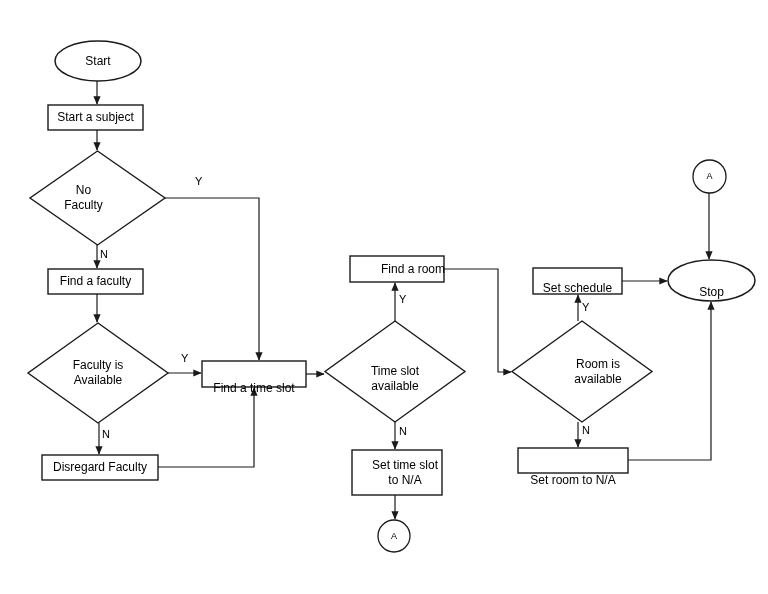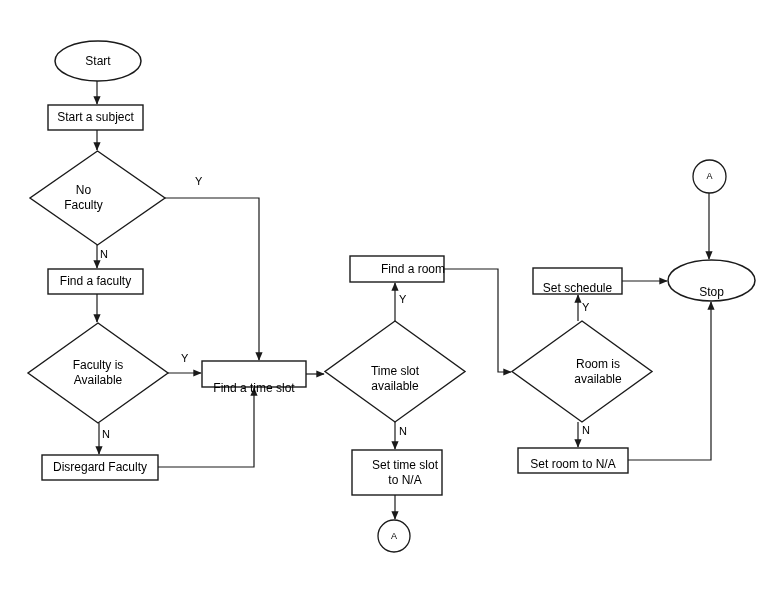--- a/index.html
+++ b/index.html
@@ -129,7 +129,7 @@
       <div class="node-label" style="left: 528px; top: 321px; width: 140px; height: 101px;">Room is
 available</div>
       <div class="node-label" style="left: 533px; top: 268px; width: 89px; height: 40px;">Set schedule</div>
-      <div class="node-label" style="left: 518px; top: 452px; width: 110px; height: 25px; border-radius: 6px;">Set room to N/A</div>
+      <div class="node-label" style="left: 518px; top: 468px; width: 110px; height: 25px; border-radius: 6px;">Set room to N/A</div>
       <div class="node-label small" style="left: 693px; top: 160px; width: 33px; height: 33px;">A</div>
       <div class="node-label" style="left: 668px; top: 272px; width: 87px; height: 41px; text-align: center;">Stop</div>
       <div class="edge-label" style="left: 195px; top: 175px;">Y</div>

